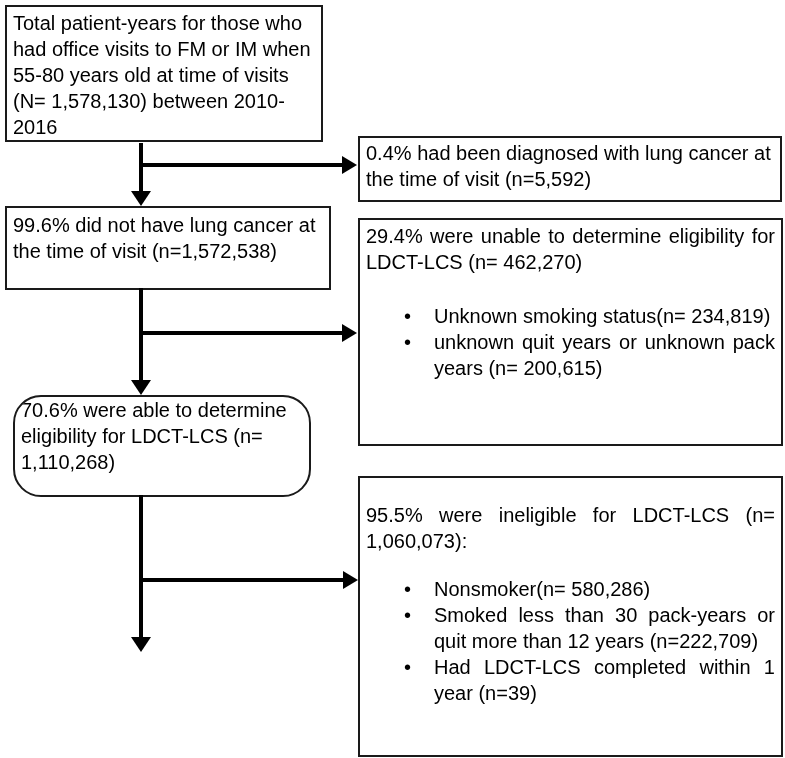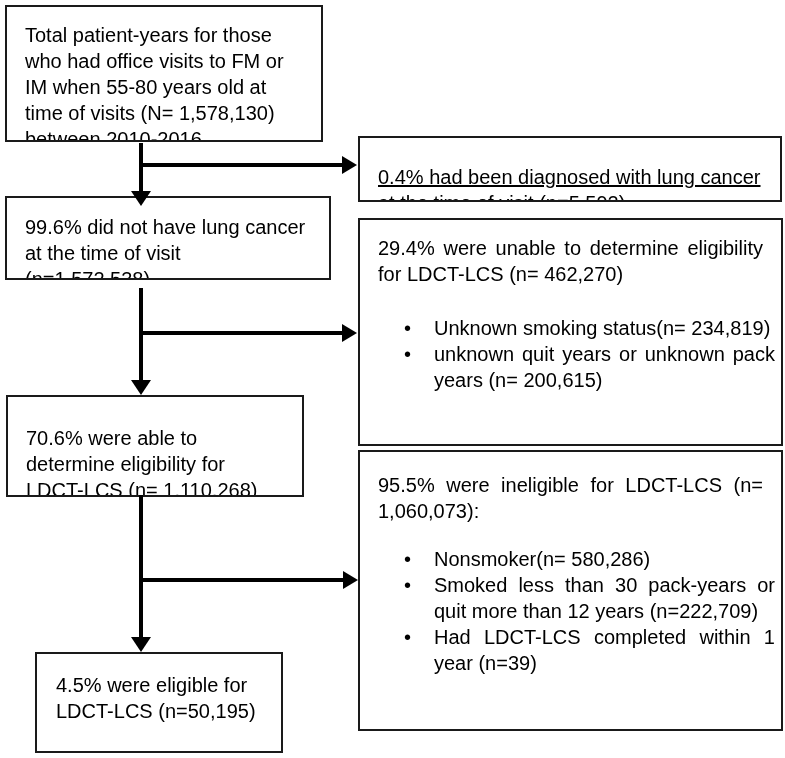--- a/index.html
+++ b/index.html
@@ -22,7 +22,7 @@
     padding: 3px 6px;
     overflow: hidden;
   }
-  .txt { margin: 12px; }
+  .txt { margin: 0; }
   .justify .txt, .justify .btxt { text-align: justify; }
   .bullets { margin-top: 28px; padding-left: 38px; }
   #b6 .bullets { margin-top: 22px; }

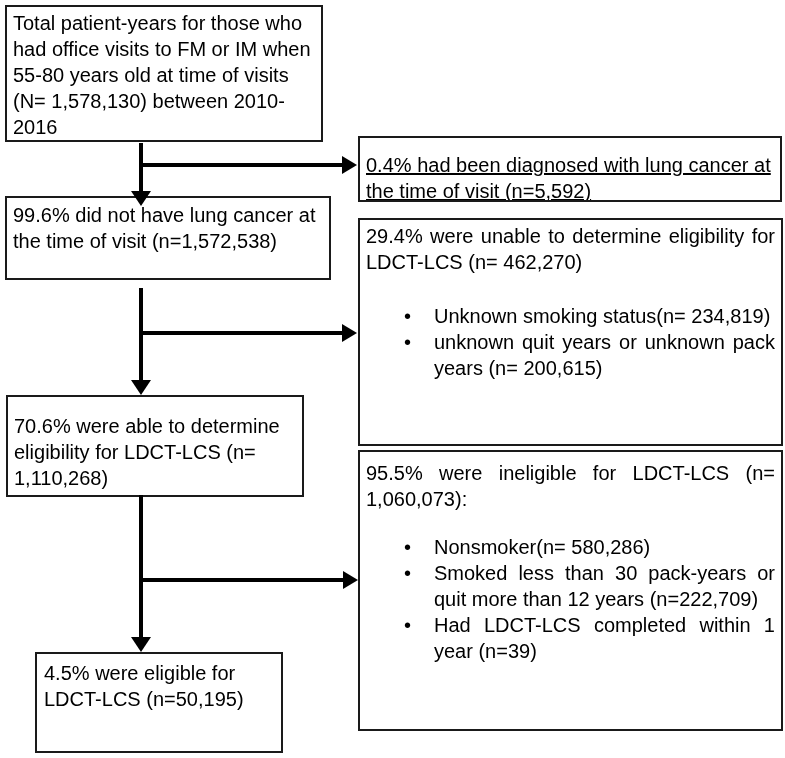--- a/index.html
+++ b/index.html
@@ -32,7 +32,7 @@
 
   
   #b1 { left: 5px;   top: 5px;   width: 318px; height: 137px; }
-  #b2 { left: 358px; top: 136px; width: 424px; height: 66px; padding-top: 14px; text-decoration: underline; }
+  #b2 { left: 358px; top: 136px; width: 424px; height: 66px; padding-top: 2px; }
   #b3 { left: 5px;   top: 196px; width: 326px; height: 84px;  padding-top: 4px; }
   #b4 { left: 358px; top: 218px; width: 425px; height: 228px; }
   #b5 { left: 6px;  top: 395px; width: 298px; height: 102px; padding-top: 16px; }

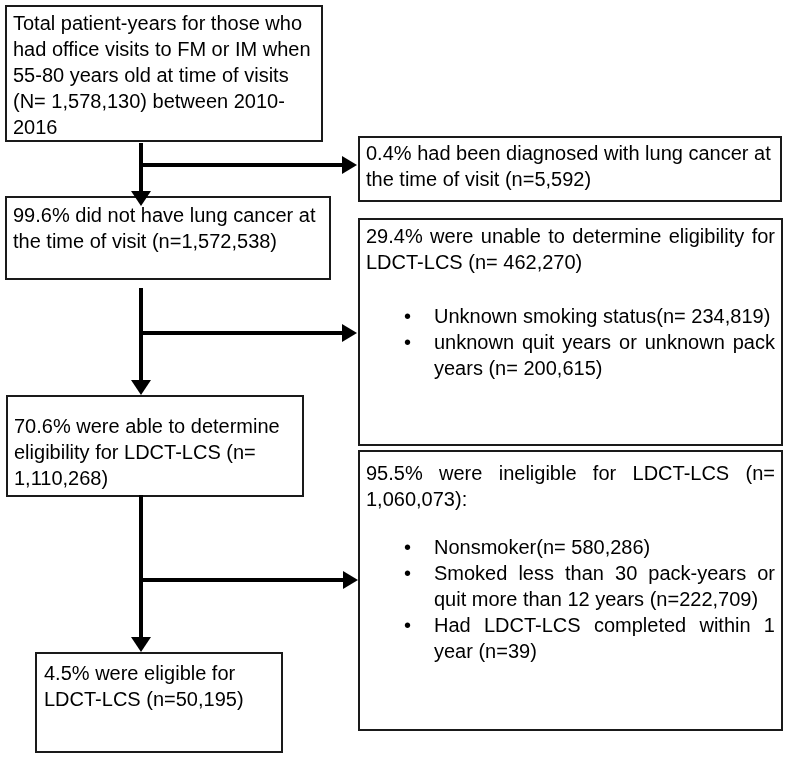--- a/index.html
+++ b/index.html
@@ -33,7 +33,7 @@
   
   #b1 { left: 5px;   top: 5px;   width: 318px; height: 137px; }
   #b2 { left: 358px; top: 136px; width: 424px; height: 66px; padding-top: 2px; }
-  #b3 { left: 5px;   top: 196px; width: 326px; height: 84px;  padding-top: 4px; }
+  #b3 { left: 5px;   top: 206px; width: 326px; height: 84px;  padding-top: 4px; }
   #b4 { left: 358px; top: 218px; width: 425px; height: 228px; }
   #b5 { left: 6px;  top: 395px; width: 298px; height: 102px; padding-top: 16px; }
   #b6 { left: 358px; top: 450px; width: 425px; height: 281px; padding-top: 8px; }

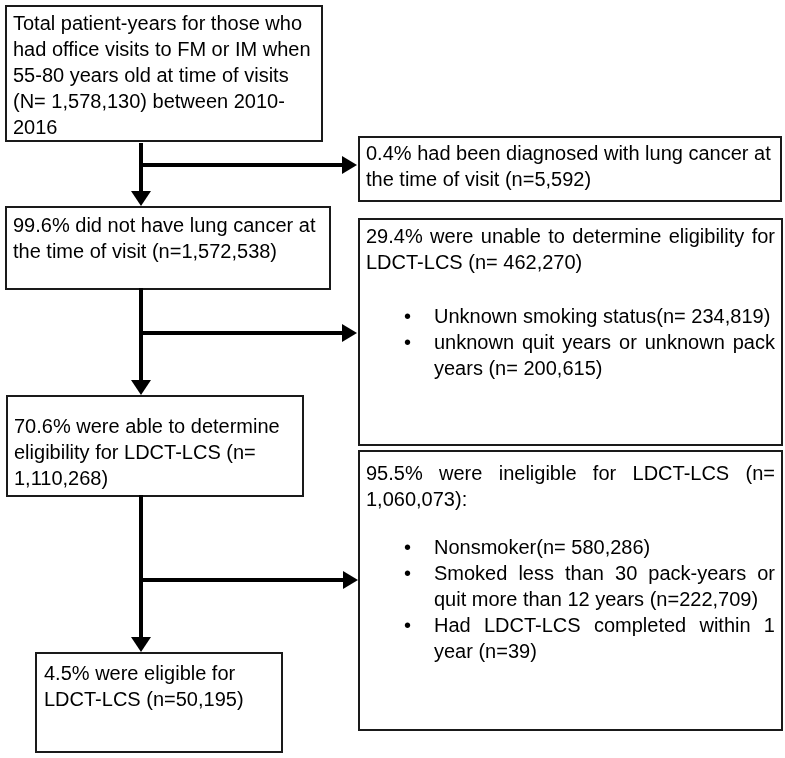--- a/index.html
+++ b/index.html
@@ -35,7 +35,7 @@
   #b2 { left: 358px; top: 136px; width: 424px; height: 66px; padding-top: 2px; }
   #b3 { left: 5px;   top: 206px; width: 326px; height: 84px;  padding-top: 4px; }
   #b4 { left: 358px; top: 218px; width: 425px; height: 228px; }
-  #b5 { left: 6px;  top: 395px; width: 298px; height: 102px; padding-top: 16px; }
+  #b5 { left: 13px;  top: 395px; width: 298px; height: 102px; padding-top: 0; border-radius: 28px; }
   #b6 { left: 358px; top: 450px; width: 425px; height: 281px; padding-top: 8px; }
   #b7 { left: 35px;  top: 652px; width: 248px; height: 101px; padding: 6px 7px; }
 

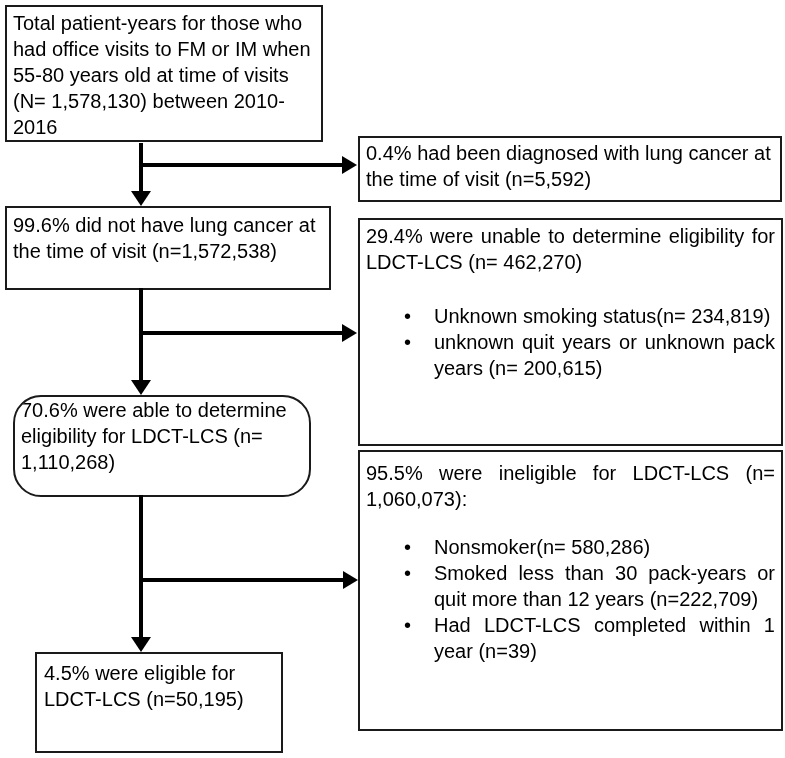--- a/index.html
+++ b/index.html
@@ -36,7 +36,7 @@
   #b3 { left: 5px;   top: 206px; width: 326px; height: 84px;  padding-top: 4px; }
   #b4 { left: 358px; top: 218px; width: 425px; height: 228px; }
   #b5 { left: 13px;  top: 395px; width: 298px; height: 102px; padding-top: 0; border-radius: 28px; }
-  #b6 { left: 358px; top: 450px; width: 425px; height: 281px; padding-top: 8px; }
+  #b6 { left: 358px; top: 476px; width: 425px; height: 281px; padding-top: 24px; }
   #b7 { left: 35px;  top: 652px; width: 248px; height: 101px; padding: 6px 7px; }
 
   

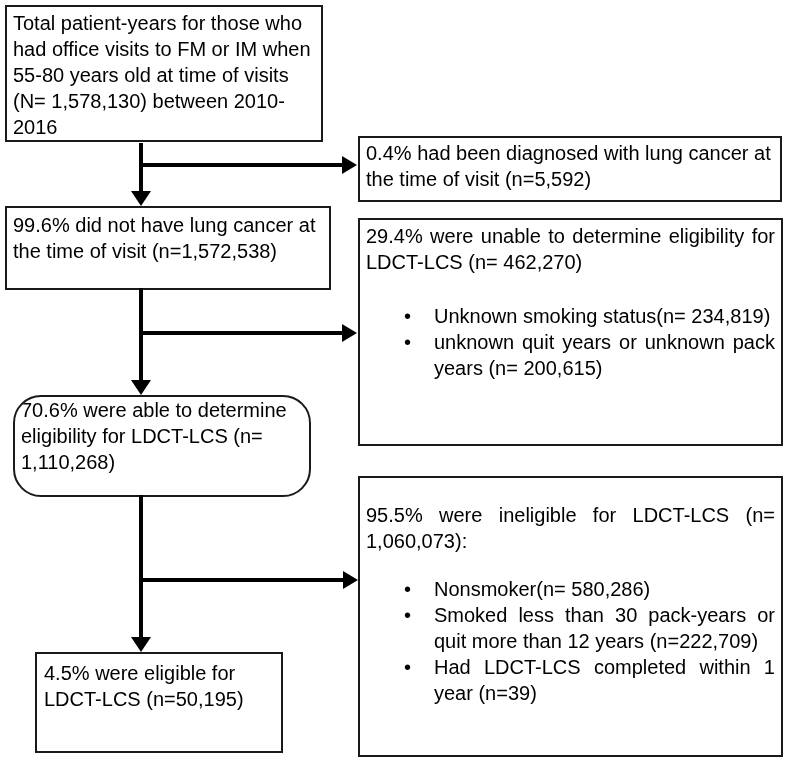--- a/index.html
+++ b/index.html
@@ -120,9 +120,6 @@
     </div>
   </div>
 
-  <div class="fbox" id="b7">
-    <p class="txt">4.5% were eligible for LDCT-LCS (n=50,195)</p>
-  </div>
 
   <div class="vline" id="a1v"></div>
   <div class="head-down" id="a1vh"></div>

